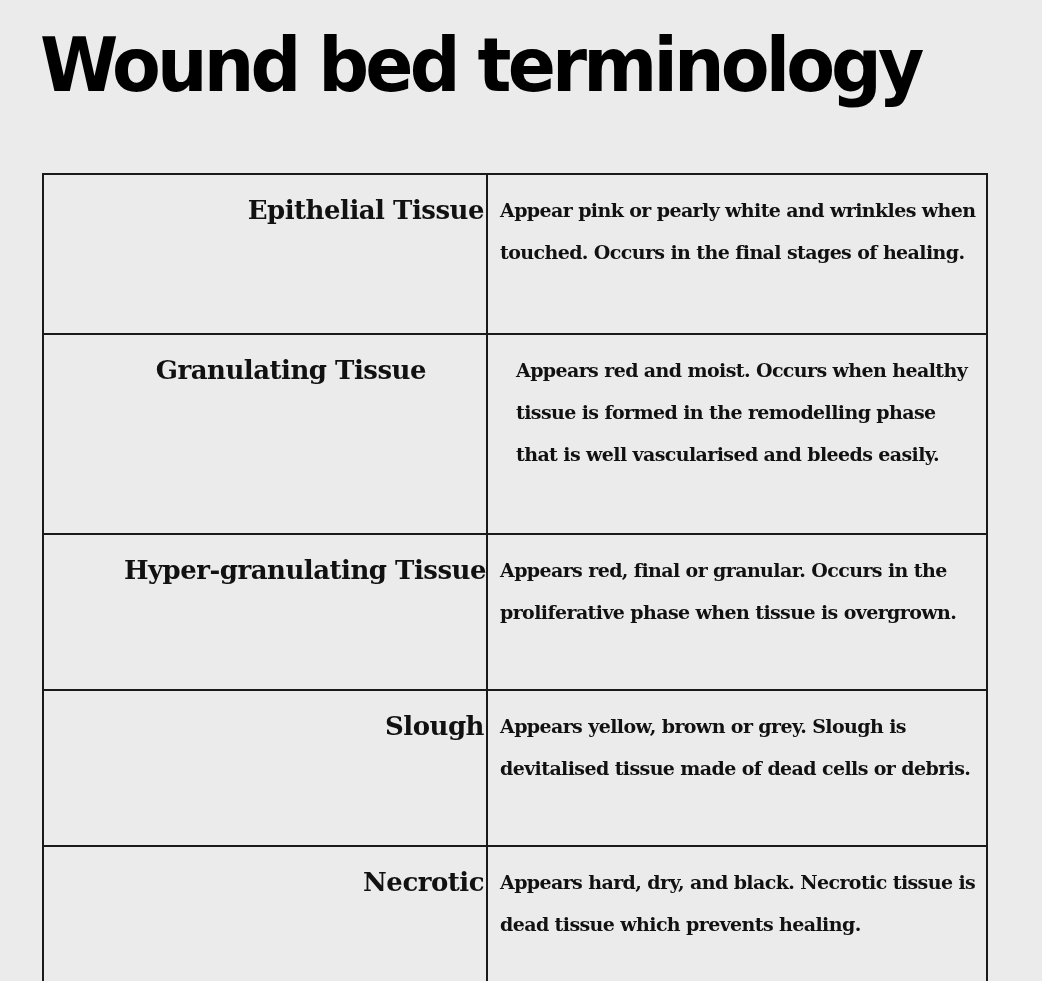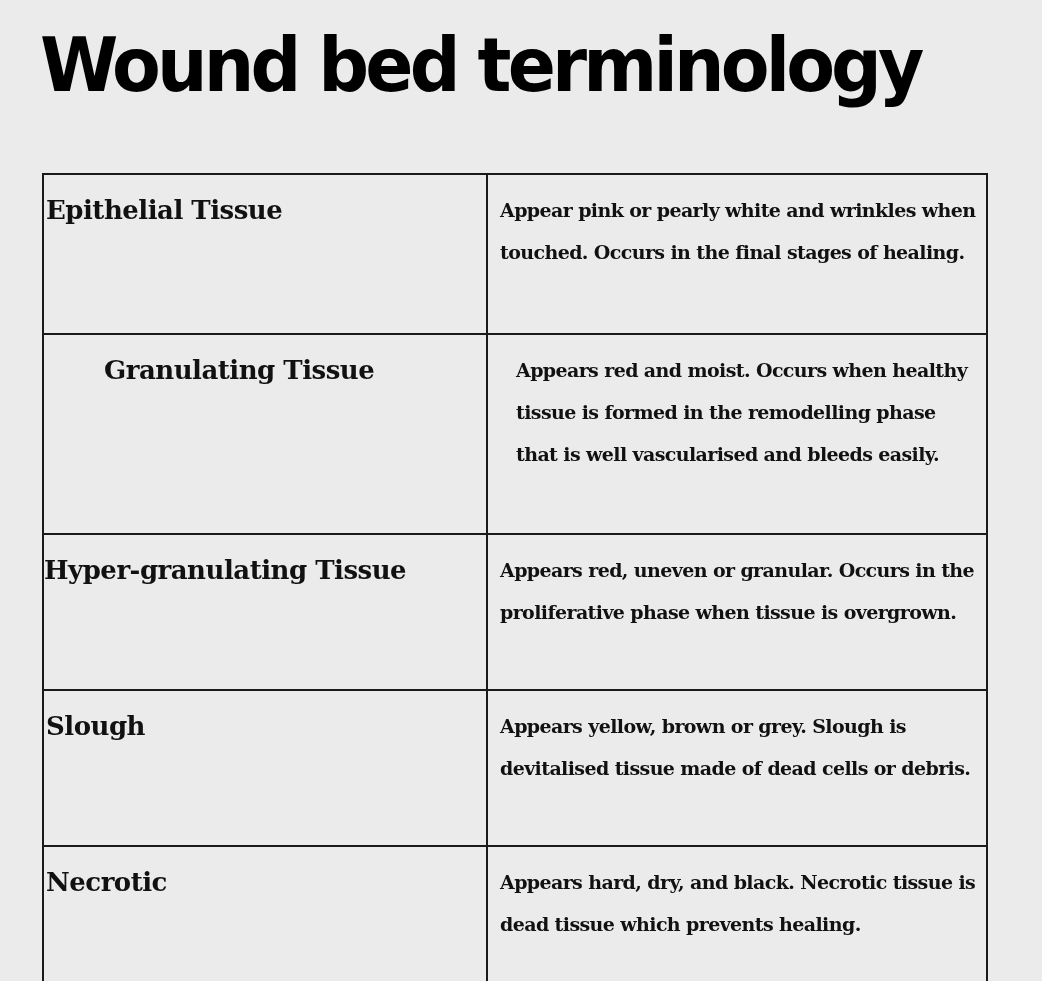--- a/index.html
+++ b/index.html
@@ -35,7 +35,7 @@
   }
   td.term {
     width:322px;
-    text-align:left;
+    text-align:right;
     padding:14px 2px 0 2px;
     font-size:26px;
     letter-spacing:-0.5px;

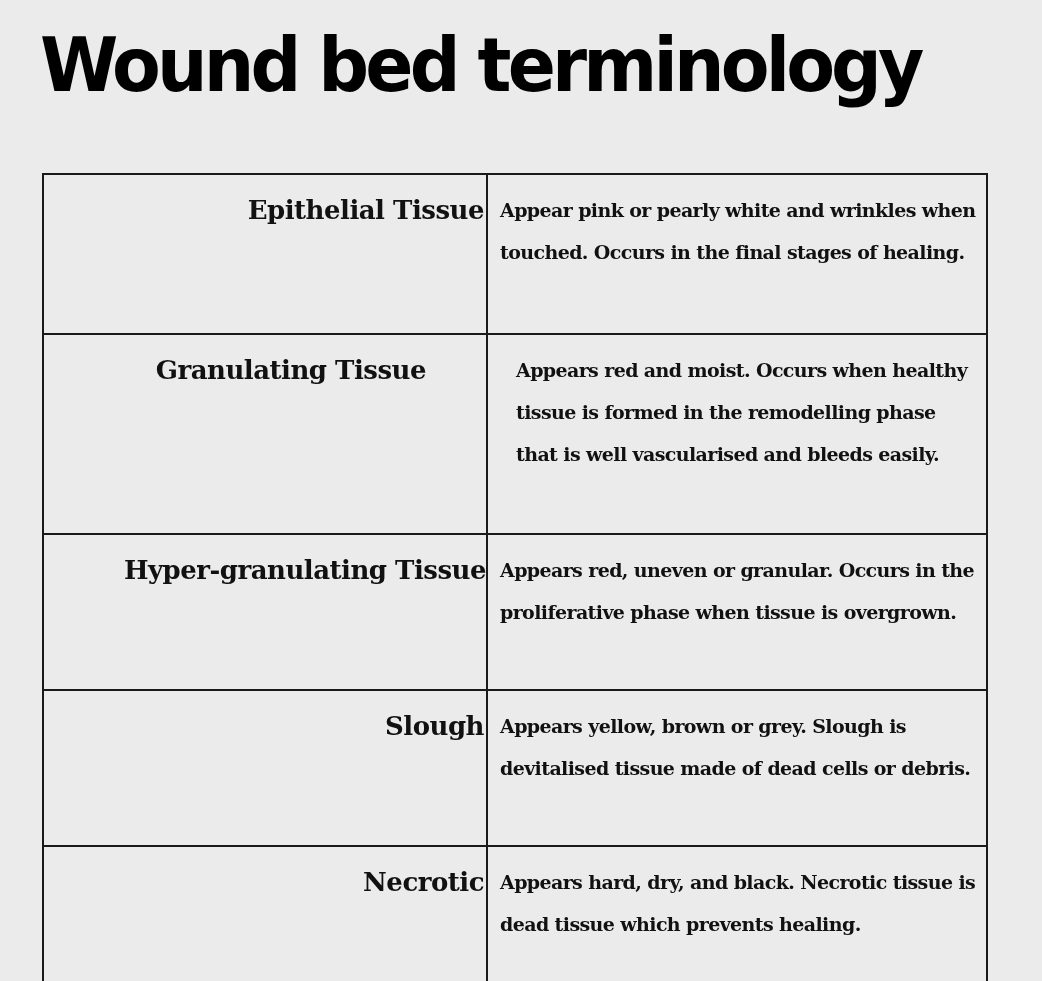--- a/index.html
+++ b/index.html
@@ -67,7 +67,7 @@
   </tr>
   <tr class="r2">
     <td class="term" style="padding-left:0;padding-right:0;margin-left:14px;">Hyper-granulating Tissue</td>
-    <td class="desc">Appears red, uneven or granular. Occurs in the proliferative phase when tissue is overgrown.</td>
+    <td class="desc">Appears red, final or granular. Occurs in the proliferative phase when tissue is overgrown.</td>
   </tr>
   <tr class="r3">
     <td class="term">Slough</td>

